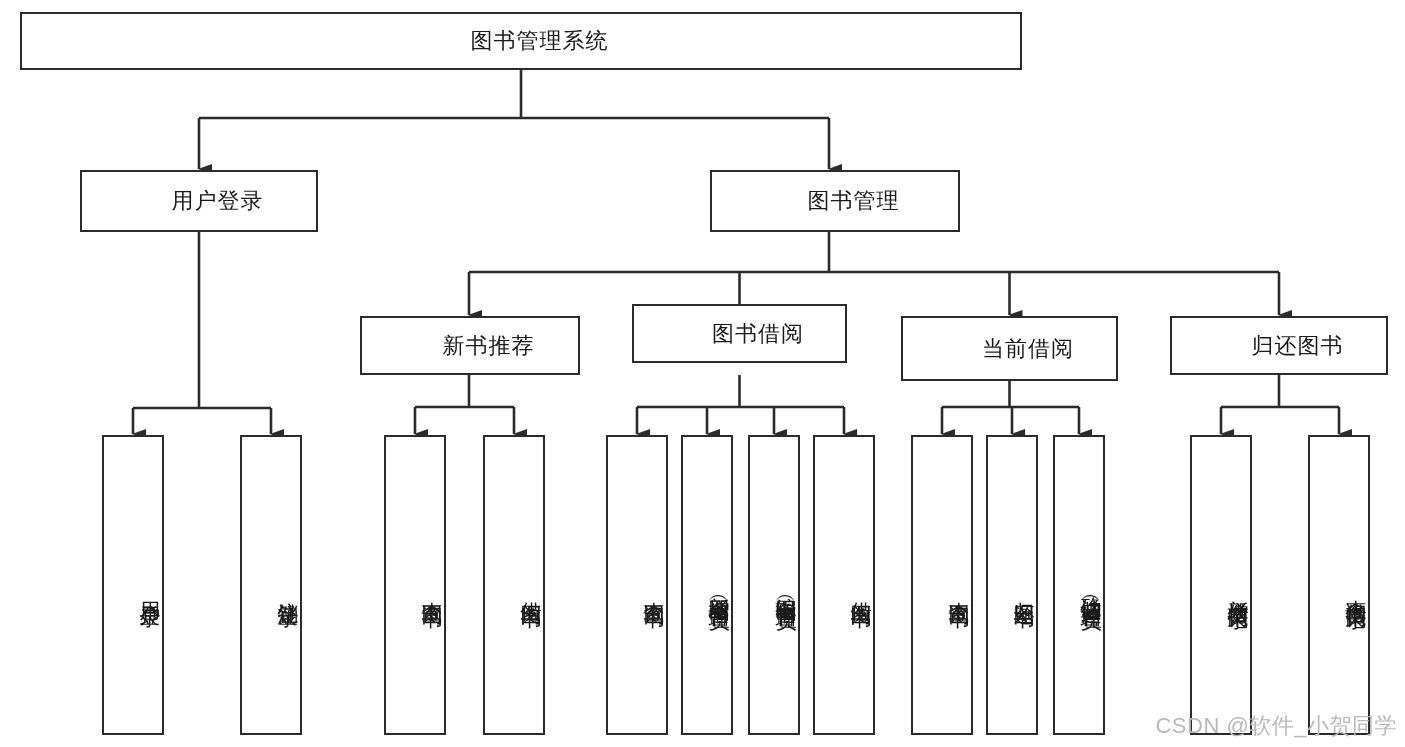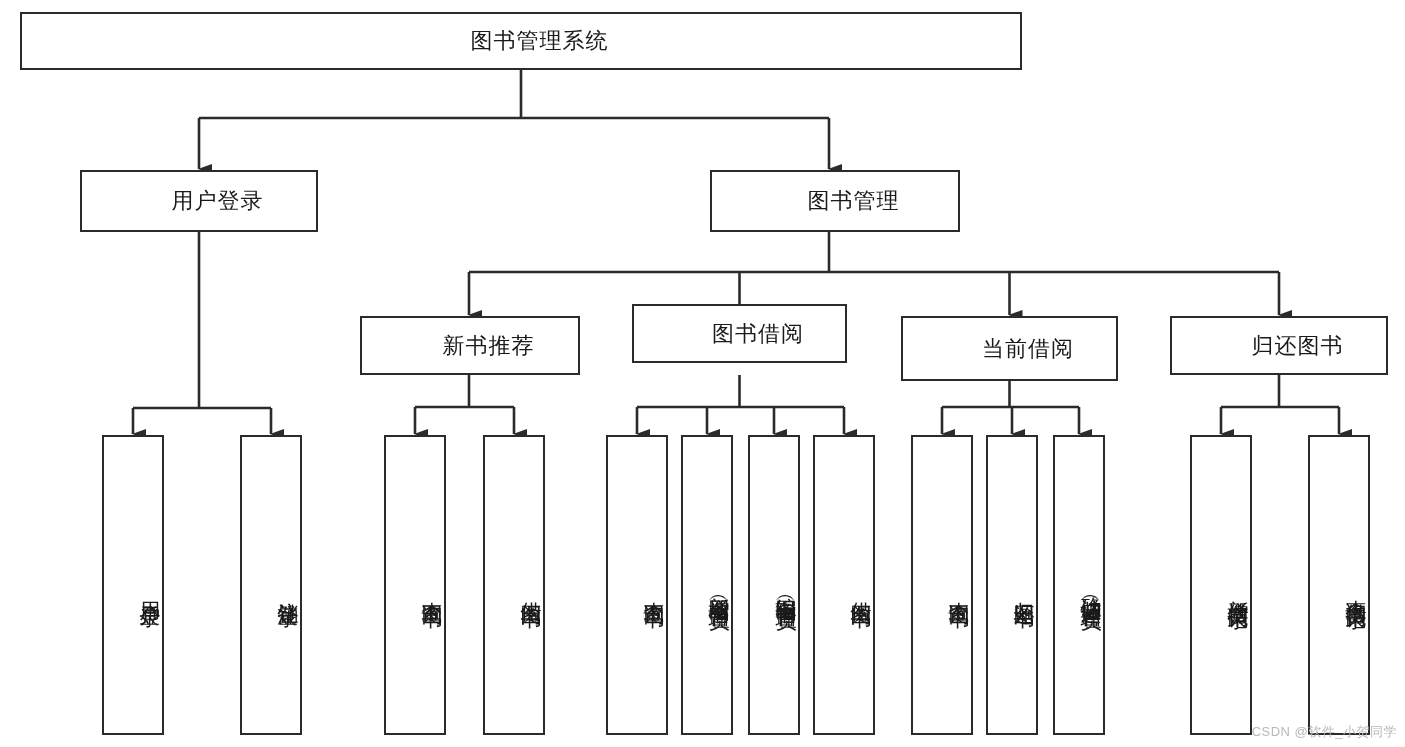--- a/index.html
+++ b/index.html
@@ -62,7 +62,7 @@
     position: absolute;
     right: 8px;
     bottom: 6px;
-    font-size: 13px;
+    font-size: 22px;
     color: #b9b9b9;
     letter-spacing: 0.5px;
     white-space: nowrap;

